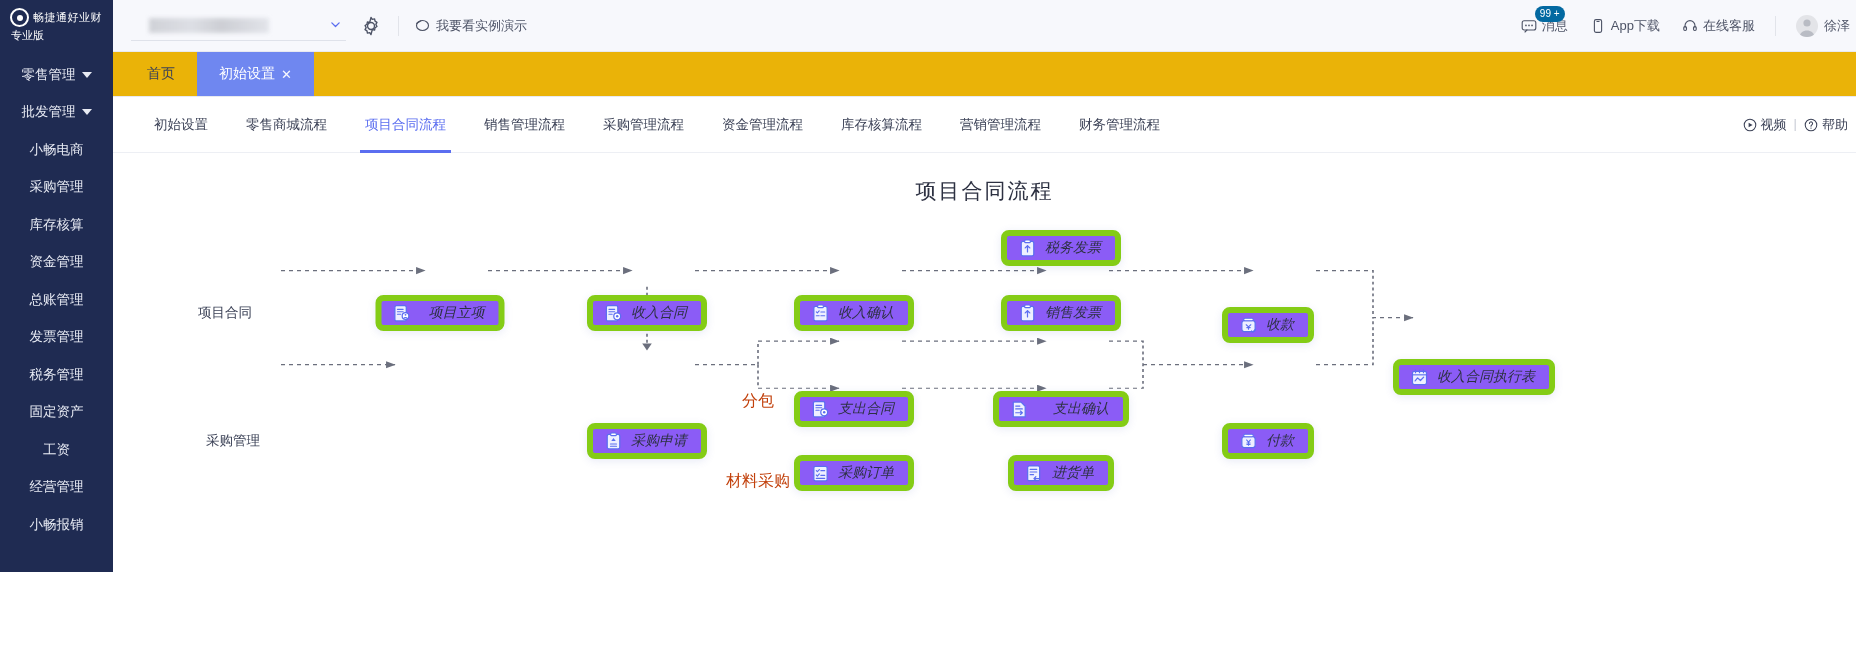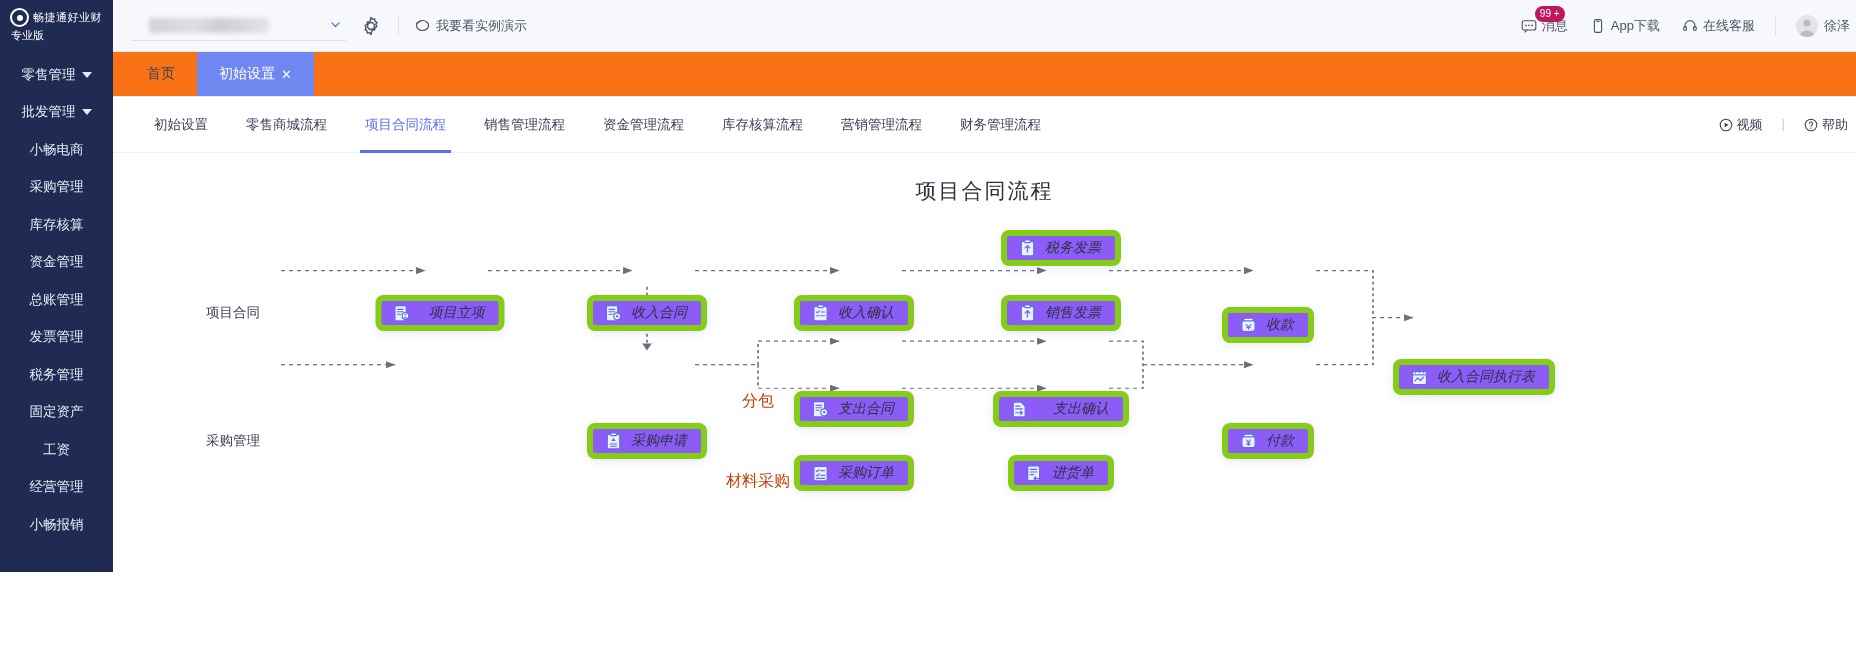--- a/index.html
+++ b/index.html
@@ -56,7 +56,7 @@
   .tr-ico { width:16px; height:16px; display:block; }
   .badge {
     position:absolute; left:14px; top:-11px;
-    background:#be185d; color:#fff; font-size:10px; line-height:1;
+    background:#0369a1; color:#fff; font-size:10px; line-height:1;
     padding:3px 5px 3.5px 5px; border-radius:9px; white-space:nowrap;
     font-family:"Liberation Sans", sans-serif;
   }

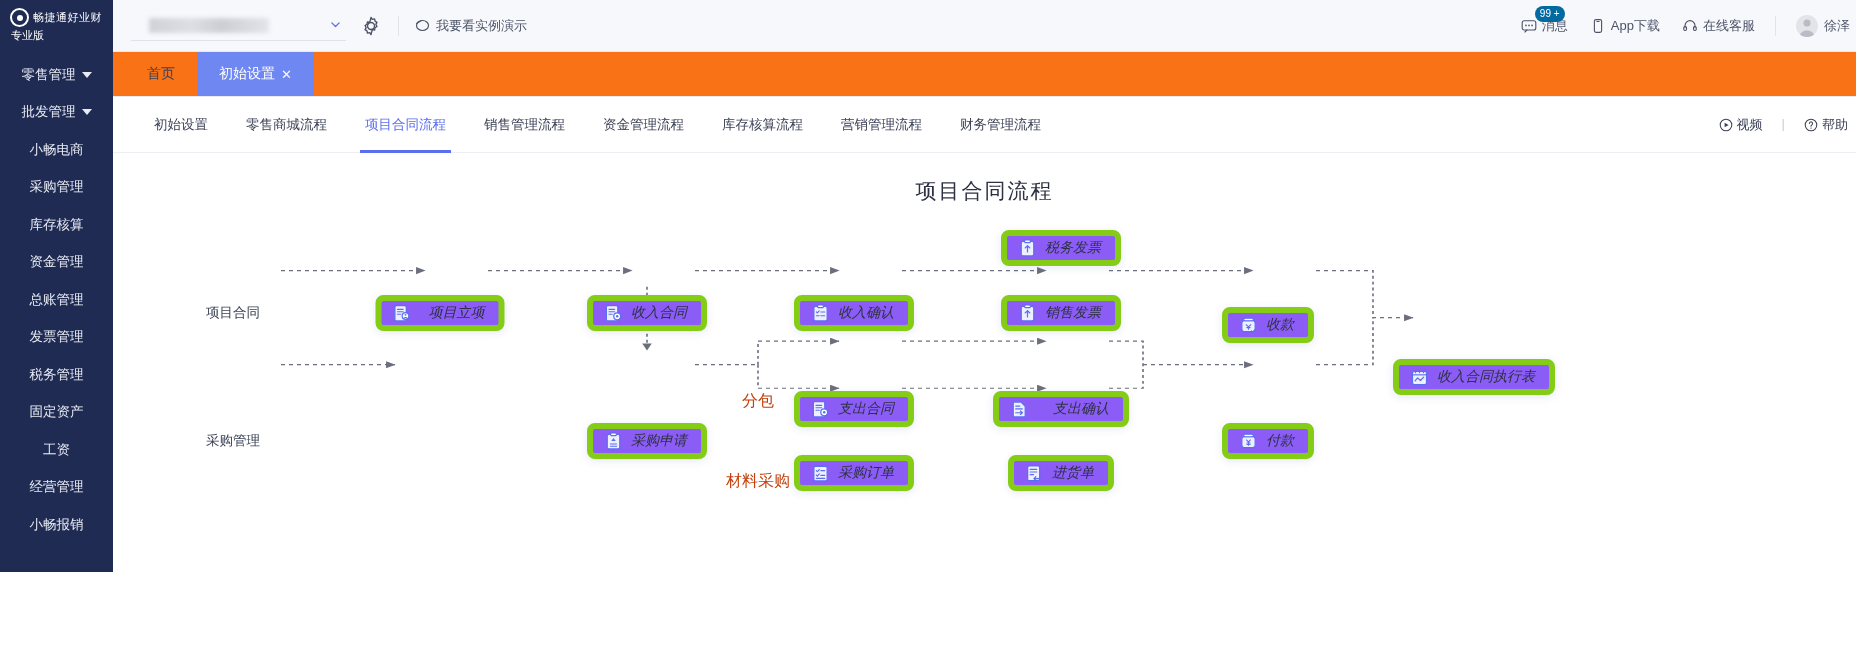--- a/index.html
+++ b/index.html
@@ -86,7 +86,7 @@
   .main { flex:1; min-width:0; display:flex; flex-direction:column; background:#fff; }
 
   .tabstrip {
-    height:45px; min-height:45px; background:#f97316;
+    height:45px; min-height:45px; background:#eab308;
     display:flex; align-items:stretch; padding-left:12px;
     border-bottom:1px solid #e8eaf0;
   }

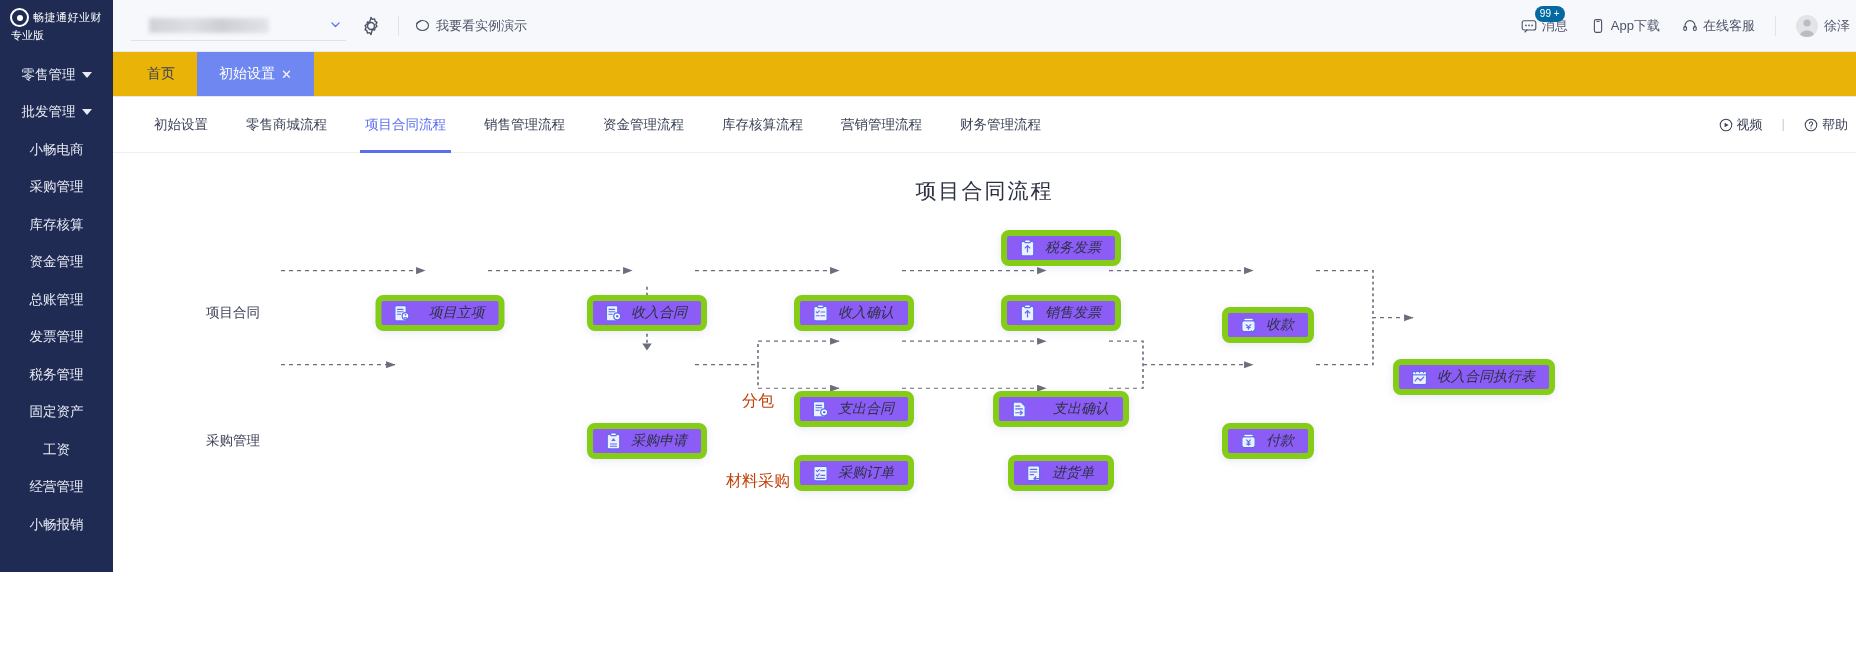--- a/index.html
+++ b/index.html
@@ -294,6 +294,9 @@
           <span>销售管理流程</span>
           </div>
         <div class="subtab">
+          <span>采购管理流程</span>
+          </div>
+        <div class="subtab">
           <span>资金管理流程</span>
           </div>
         <div class="subtab">

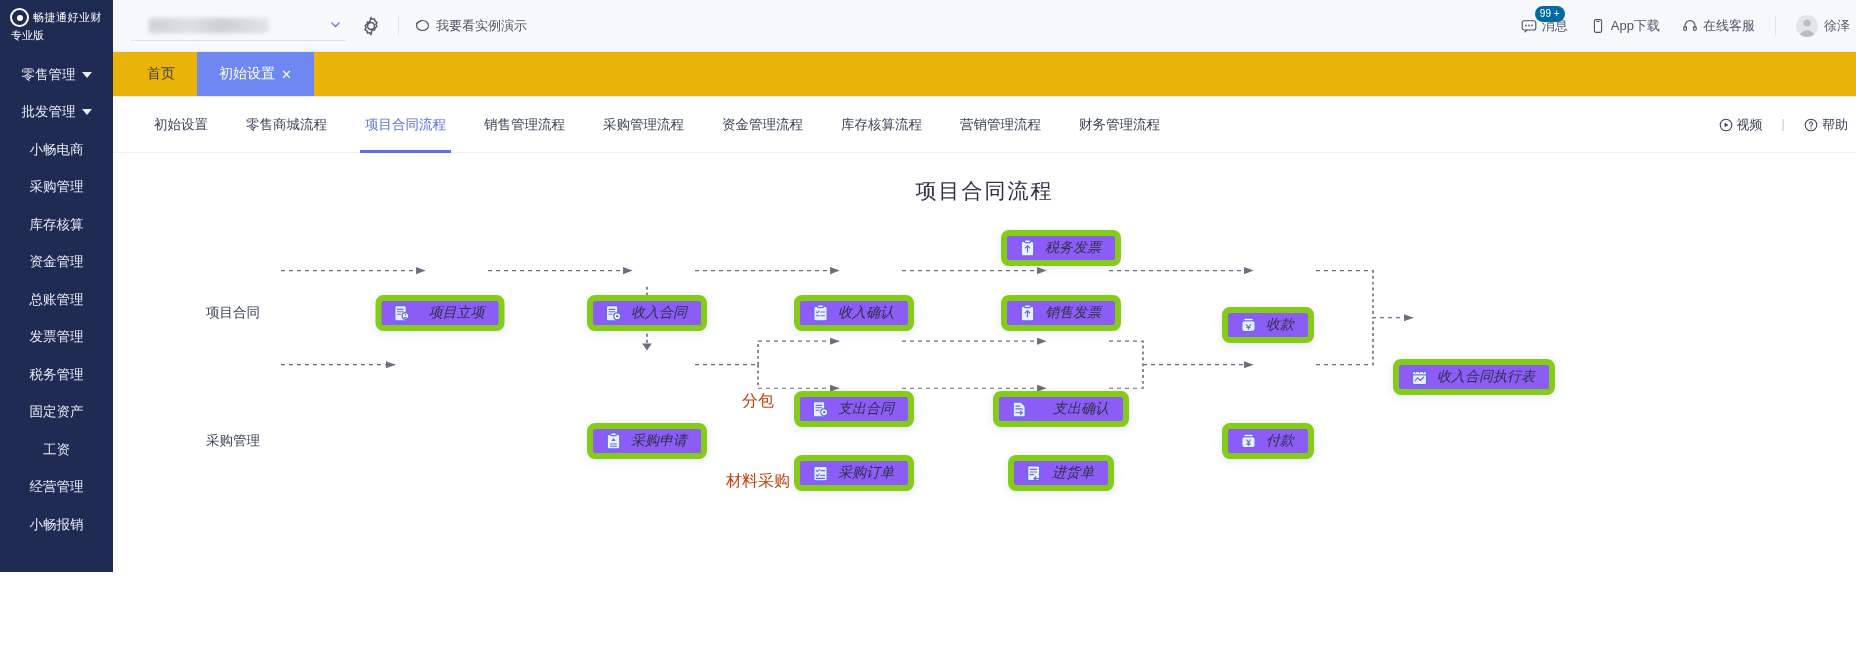--- a/index.html
+++ b/index.html
@@ -109,7 +109,7 @@
   .subtab.active::after{
     content:""; position:absolute; left:14px; right:14px; bottom:0; height:2.5px; background:#5b6ef0;
   }
-  .subnav-right { margin-left:auto; display:flex; align-items:flex-start; padding-right:8px; gap:12px; color:#3c4257; font-size:13px; }
+  .subnav-right { margin-left:auto; display:flex; align-items:flex-start; padding-right:8px; gap:0; color:#3c4257; font-size:13px; }
   .snr-item { display:flex; align-items:center; gap:4px; cursor:pointer; }
   .snr-sep { margin:0 7px; color:#c9ccd6; }
 

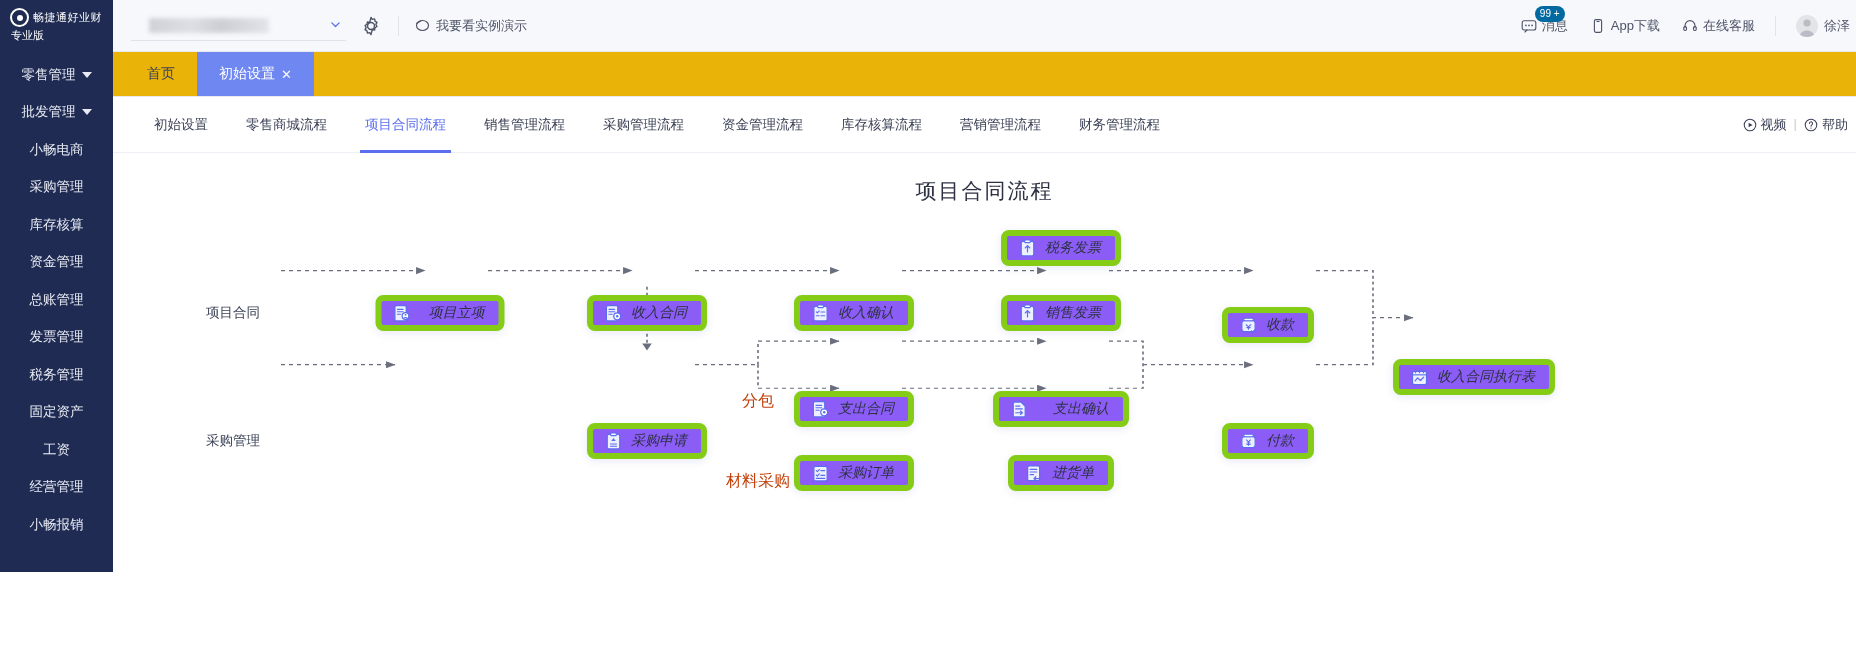--- a/index.html
+++ b/index.html
@@ -371,7 +371,7 @@
           </g>
         </svg>
 
-        <div class="rowlabel" style="left:120px; top:160px;">
+        <div class="rowlabel" style="left:112px; top:160px;">
           <span>项目合同</span>
         </div>
         <div class="rowlabel" style="left:120px; top:288px;">

